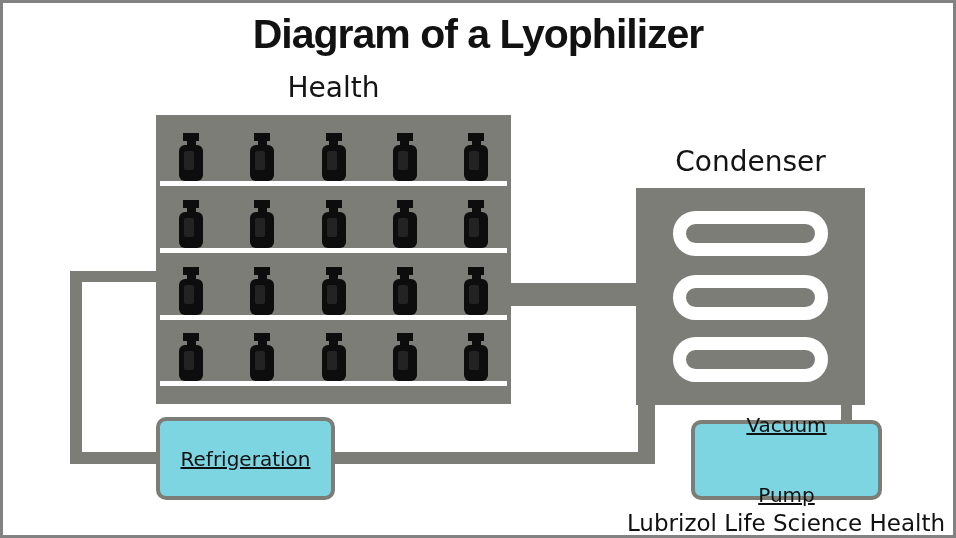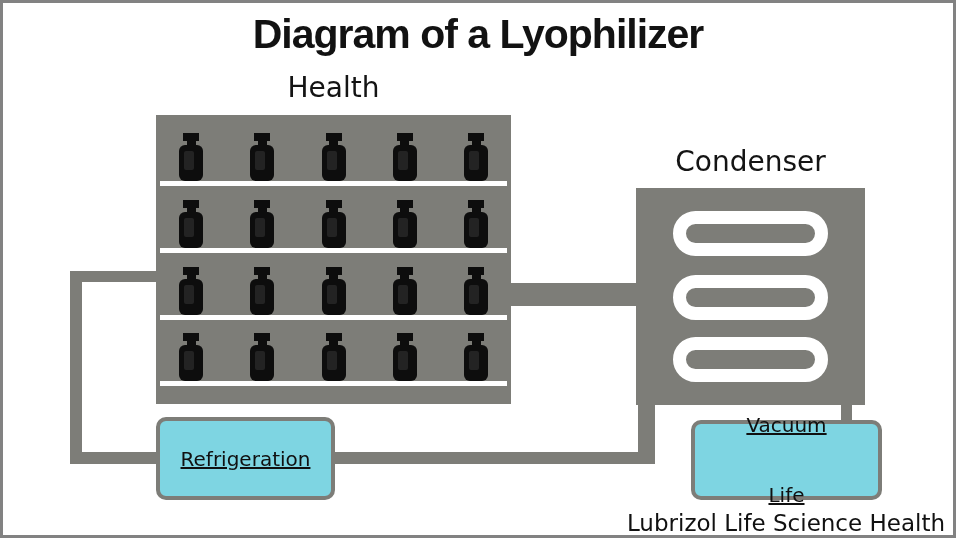--- a/index.html
+++ b/index.html
@@ -215,7 +215,7 @@
   </div>
   <div class="component-box" id="vacuum-pump">
     <span>Vacuum</span>
-    <span>Life</span>
+    <span>Pump</span>
   </div>
 
   <div class="footer">Lubrizol Life Science Health</div>

